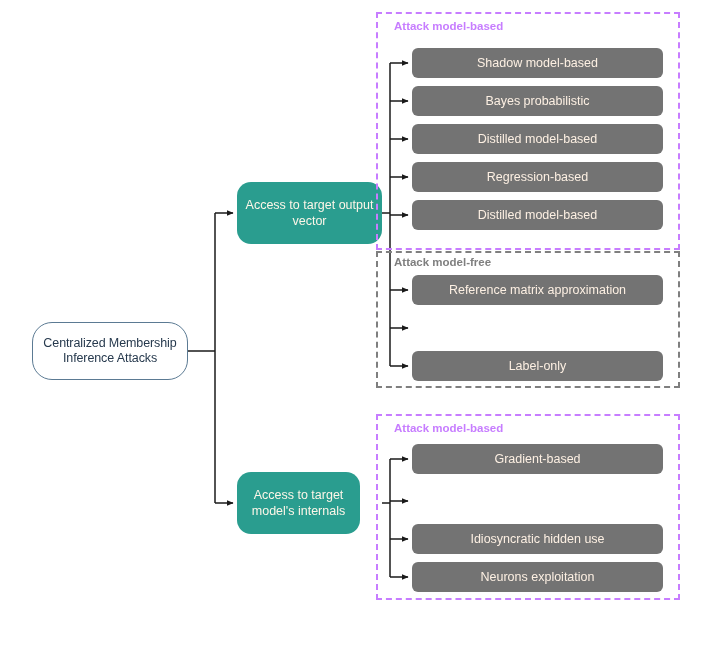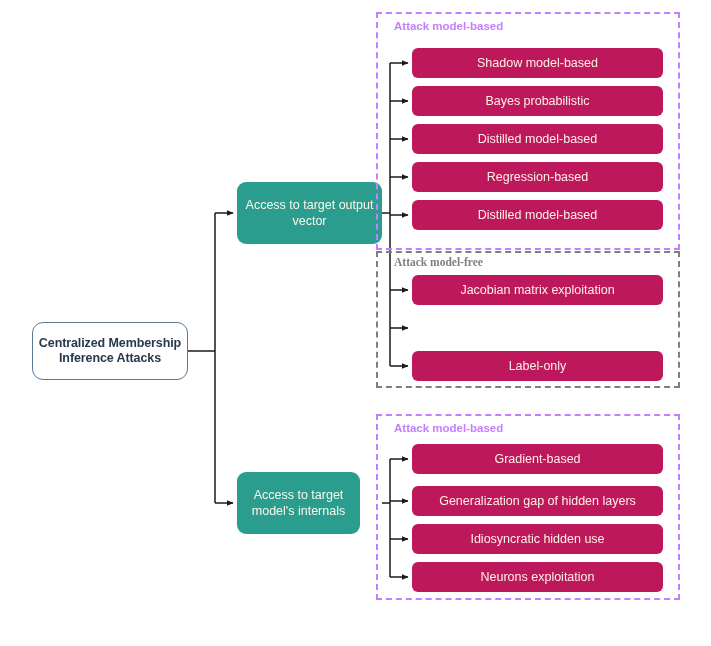--- a/index.html
+++ b/index.html
@@ -100,7 +100,7 @@
     width: 251px;
     height: 30px;
     box-sizing: border-box;
-    background: #be185d;
+    background: #737373;
     border-radius: 6px;
     display: flex;
     align-items: center;

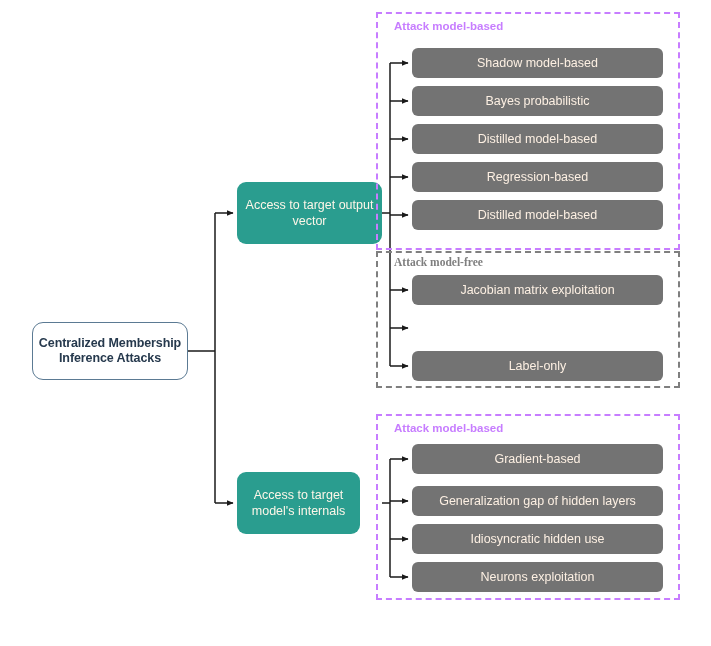--- a/index.html
+++ b/index.html
@@ -55,7 +55,7 @@
     position: absolute;
     box-sizing: border-box;
     background: #2a9d8f;
-    border-radius: 9px;
+    border-radius: 14px;
     display: flex;
     align-items: center;
     justify-content: center;

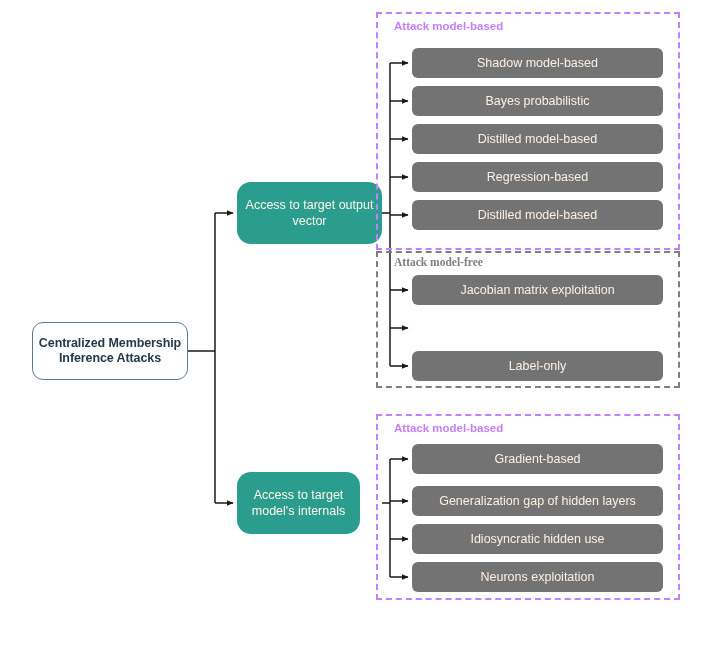--- a/index.html
+++ b/index.html
@@ -87,7 +87,7 @@
     white-space: nowrap;
   }
   .group-label.purple { color: #c77dff; }
-  .group-label.gray   { color: #7f7f7f; font-family: Liberation Serif, serif; }
+  .group-label.gray   { color: #7f7f7f; }
 
   #label-top     { left: 394px; top: 20px; }
   #label-middle  { left: 394px; top: 256px; }

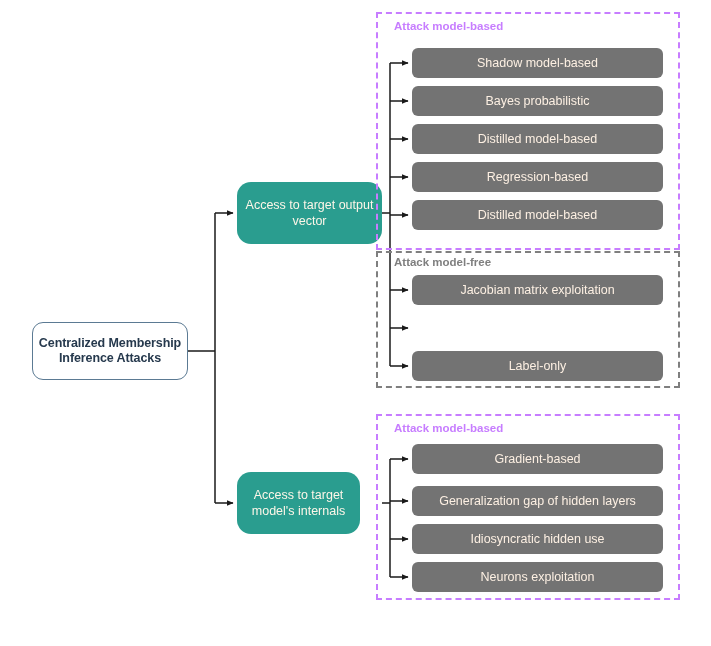--- a/index.html
+++ b/index.html
@@ -189,7 +189,7 @@
   <div class="group-label gray" id="label-middle">Attack model-free</div>
 
   <div class="leaf" style="top:275px">
-    <span>Jacobian matrix exploitation</span>
+    <span>Reference matrix approximation</span>
   </div>
   <div class="leaf" style="top:351px">
     <span>Label-only</span>

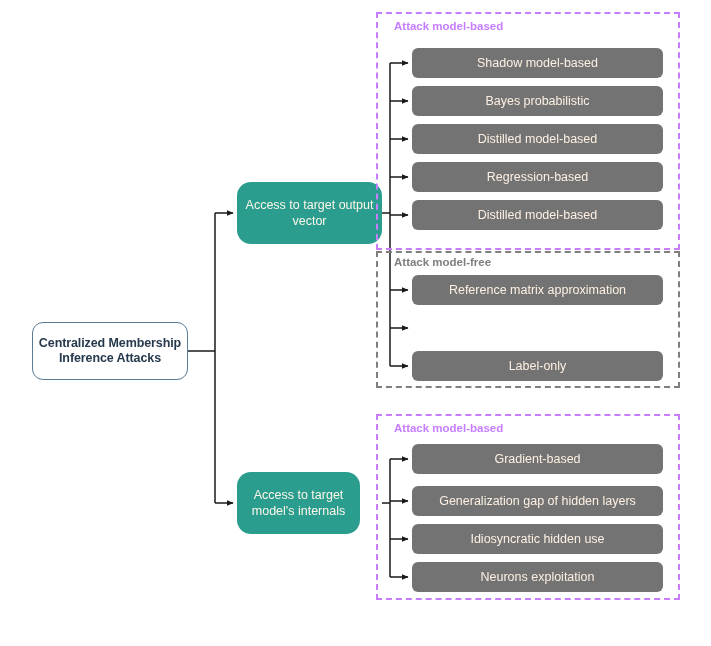--- a/index.html
+++ b/index.html
@@ -38,14 +38,14 @@
     box-sizing: border-box;
     background: #ffffff;
     border: 1.3px solid #5b7a93;
-    border-radius: 11px;
+    border-radius: 20px;
     display: flex;
     align-items: center;
     justify-content: center;
     text-align: center;
     color: #26394d;
     font-size: 12.5px;
-    font-weight: bold;
+    font-weight: normal;
     line-height: 15.5px;
     letter-spacing: -0.1px;
   }

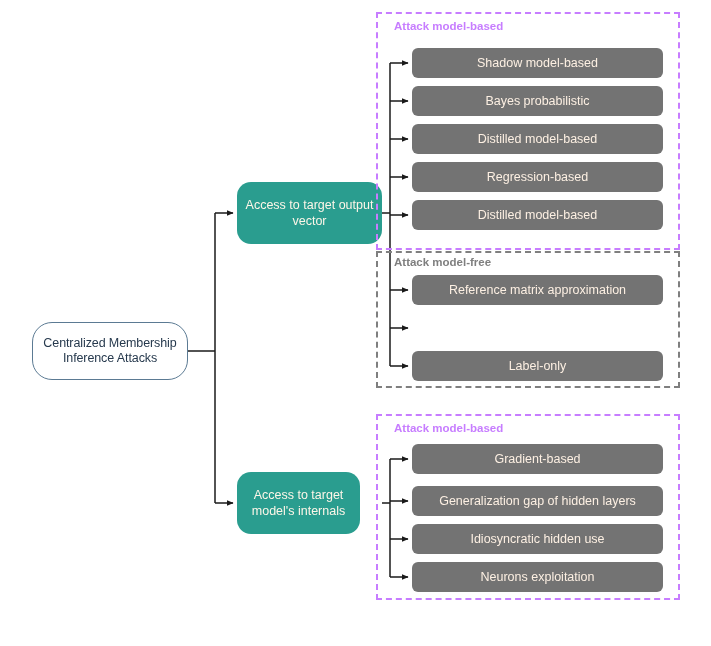--- a/index.html
+++ b/index.html
@@ -201,9 +201,6 @@
   <div class="leaf" style="top:444px">
     <span>Gradient-based</span>
   </div>
-  <div class="leaf" style="top:486px">
-    <span>Generalization gap of hidden layers</span>
-  </div>
   <div class="leaf" style="top:524px">
     <span>Idiosyncratic hidden use</span>
   </div>

